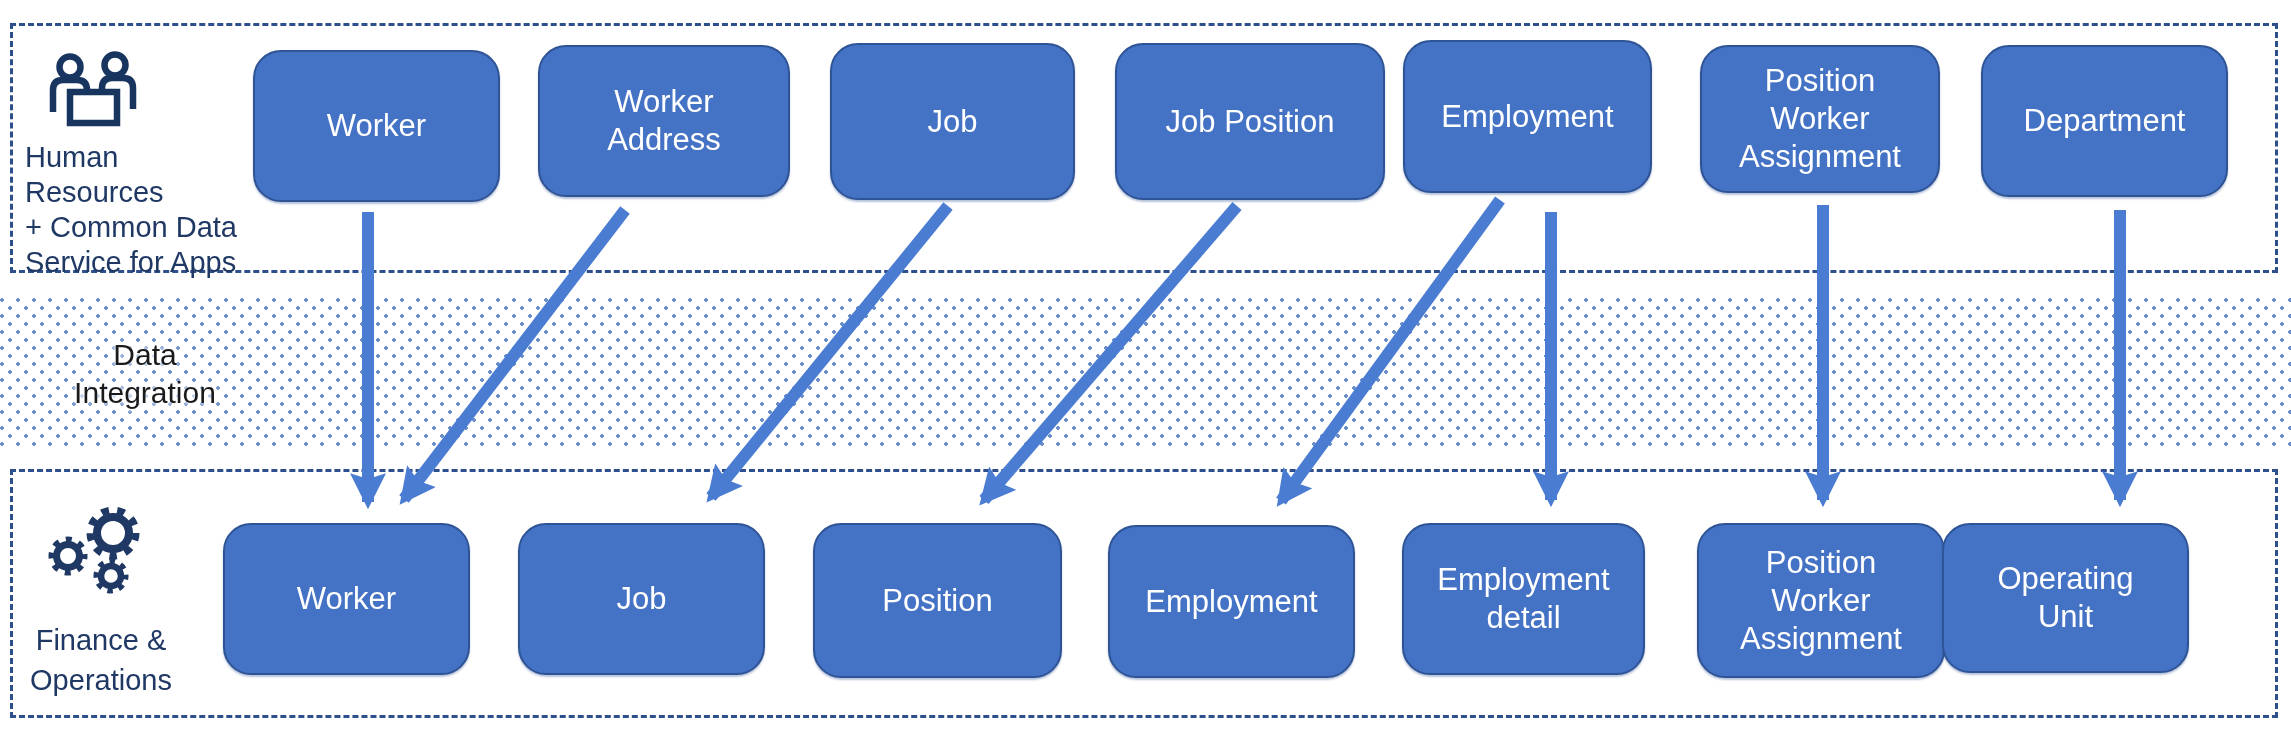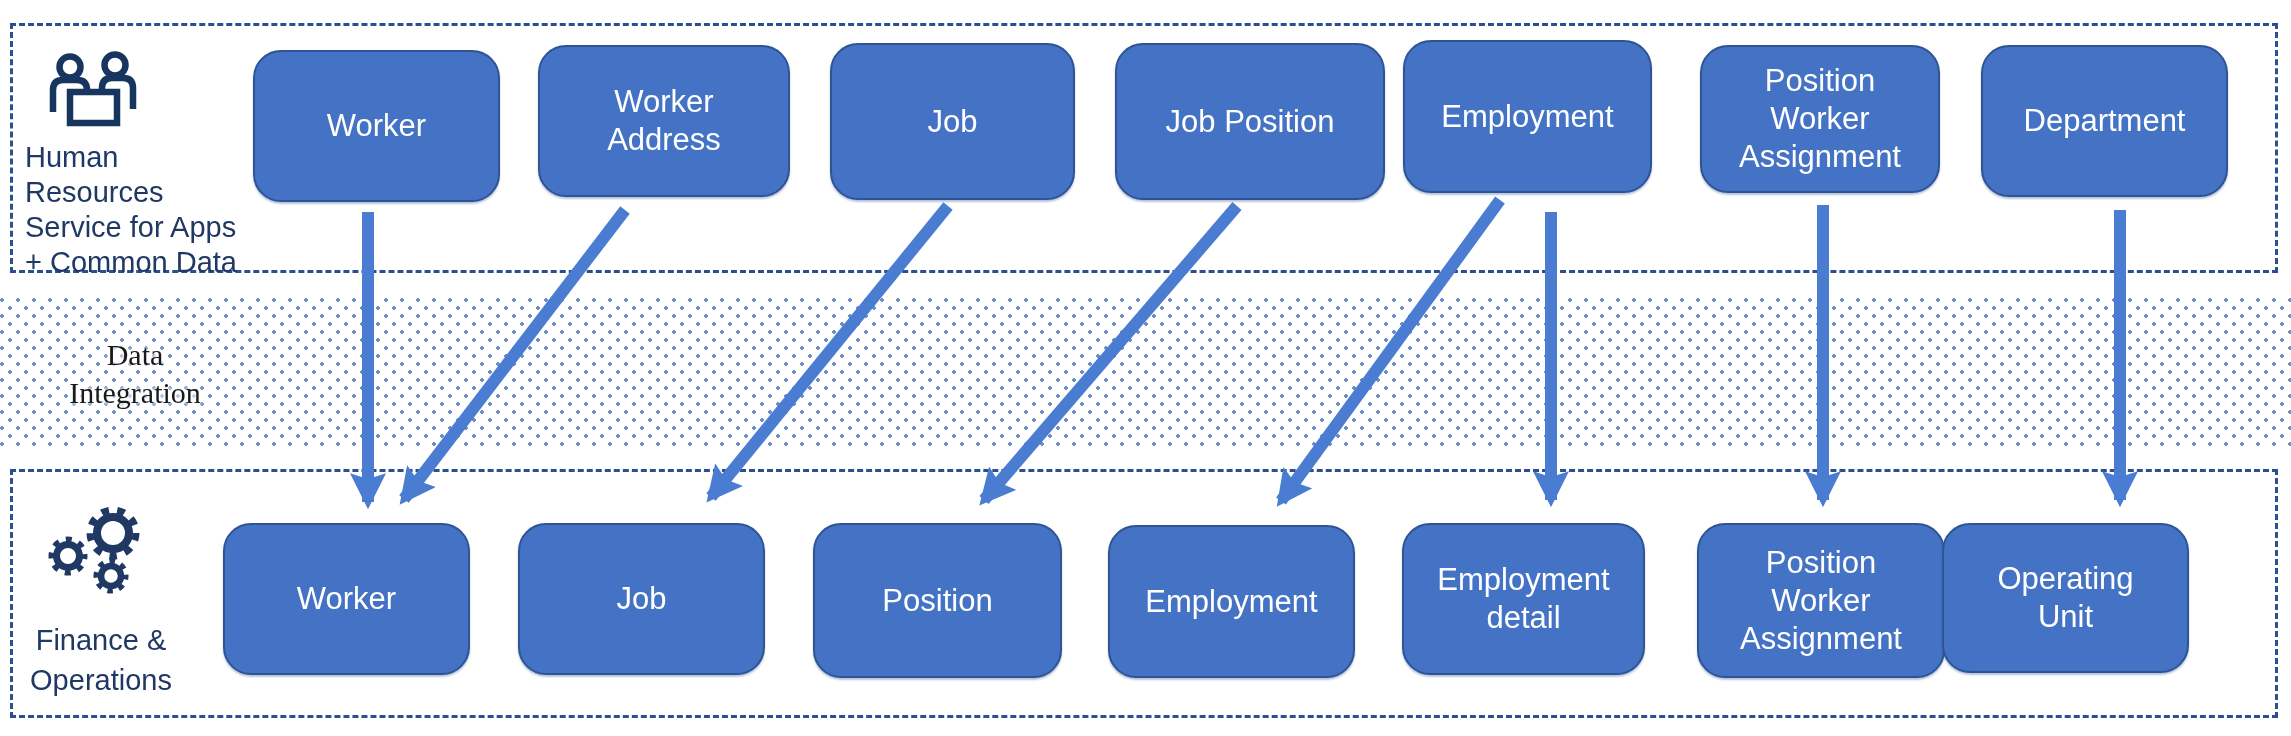--- a/index.html
+++ b/index.html
@@ -48,8 +48,8 @@
 
   <div class="side-label hr-label">
     <div>Human Resources</div>
+    <div>+ Common Data</div>
     <div>Service for Apps</div>
-    <div>+ Common Data</div>
   </div>
 
   <div class="di-label">

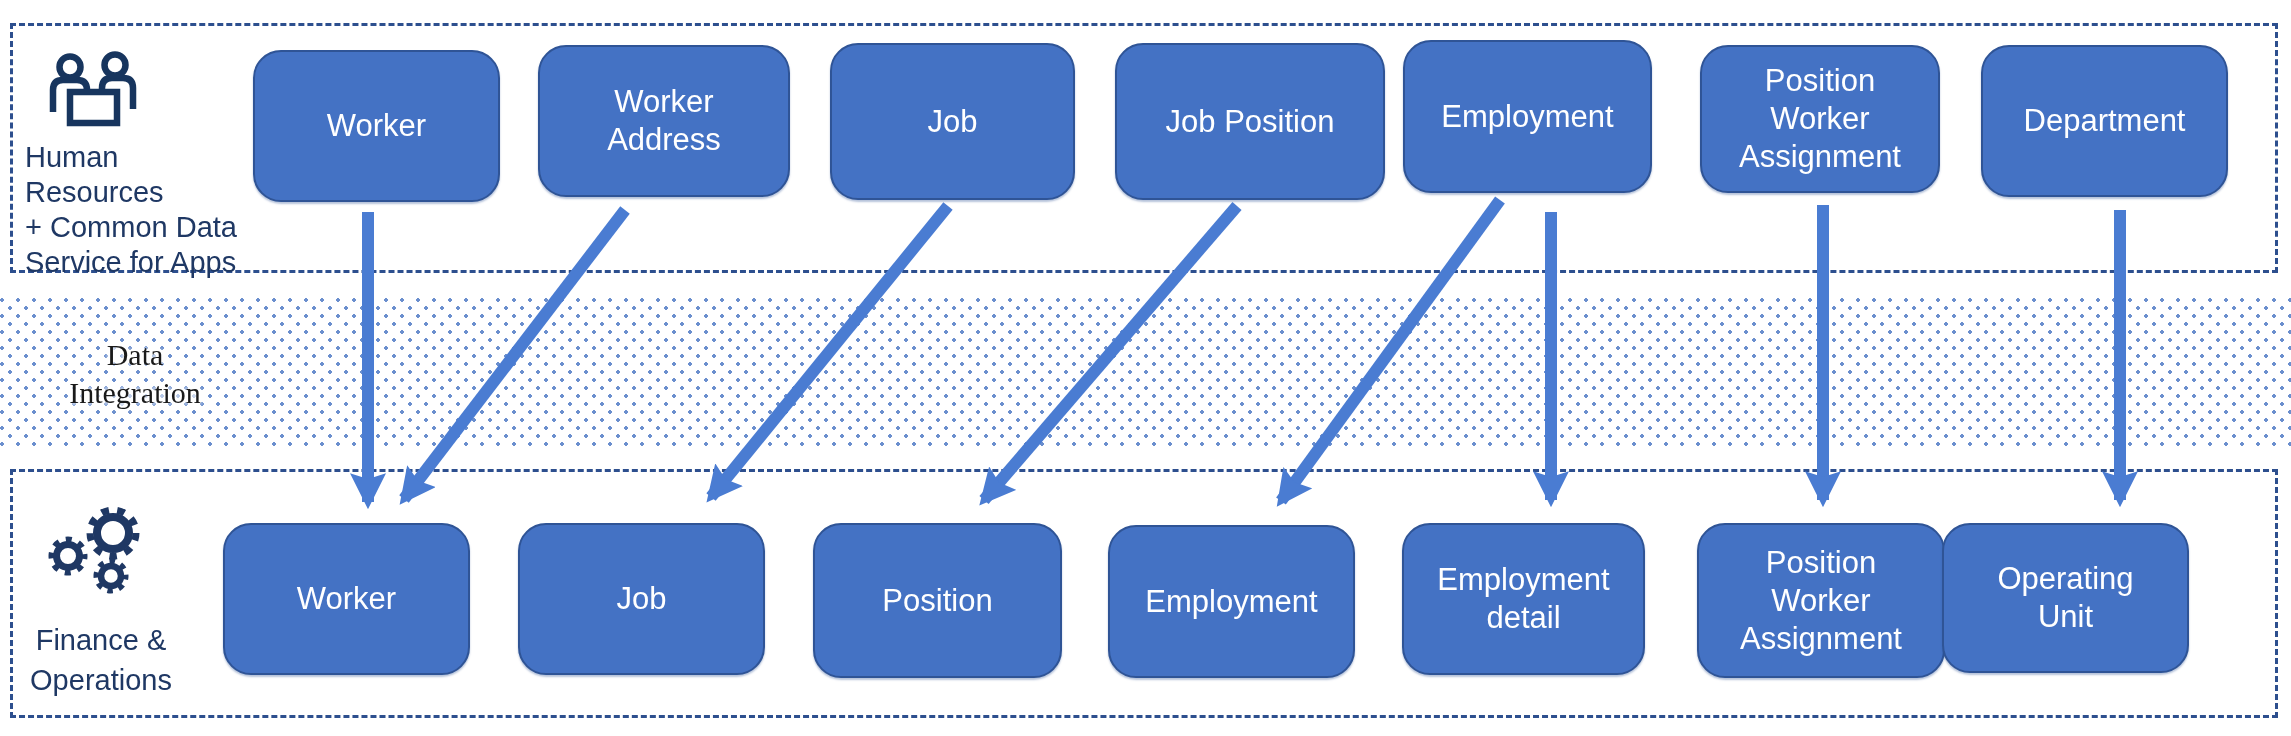--- a/index.html
+++ b/index.html
@@ -19,9 +19,9 @@
        justify-content:center;text-align:center;font-size:31px;line-height:38px;
        box-shadow:0 2px 2px rgba(47,84,150,.35);}
   .side-label{position:absolute;color:#1f3864;font-size:29px;line-height:35px;}
-  .di-label{position:absolute;left:35px;top:336px;width:200px;text-align:center;color:#1a1a1a;
+  .di-label{position:absolute;left:45px;top:336px;width:200px;text-align:center;color:#1a1a1a;
             font-size:30px;line-height:38px;
-            text-shadow:0 0 5px #fff,0 0 5px #fff,0 0 8px #fff;font-family:Liberation Serif, serif;}
+            text-shadow:0 0 5px #fff,0 0 5px #fff,0 0 8px #fff;}
   .fo-label{left:18px;top:620px;width:166px;text-align:center;font-size:29px;line-height:40px;}
   .hr-label{left:25px;top:140px;width:230px;text-align:left;}
   .arrows{position:absolute;left:0;top:0;z-index:3;}

